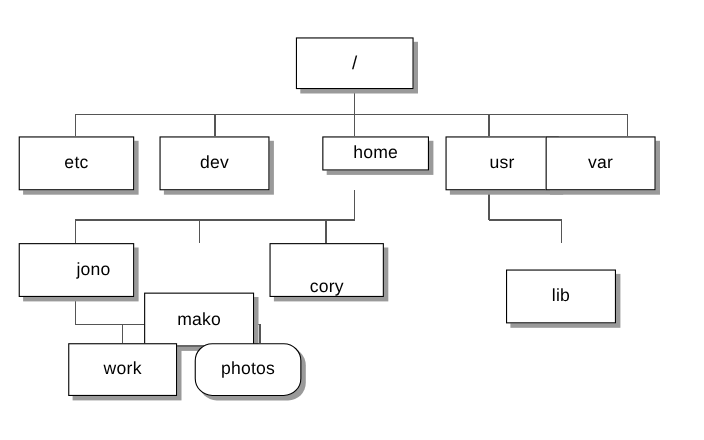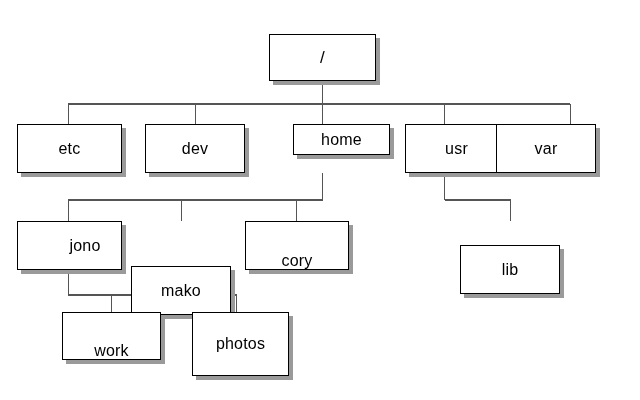--- a/index.html
+++ b/index.html
@@ -122,7 +122,7 @@
     <span class="node-label">lib</span>
   </div>
 
-  <div class="node" style="left:62px; top:312px; width:99px; height:48px;align-items:flex-end;">
+  <div class="node" style="left:62px; top:312px; width:99px; height:48px;">
     <span class="node-label">work</span>
   </div>
   <div class="node" style="left:192px; top:312px; width:97px; height:64px;">

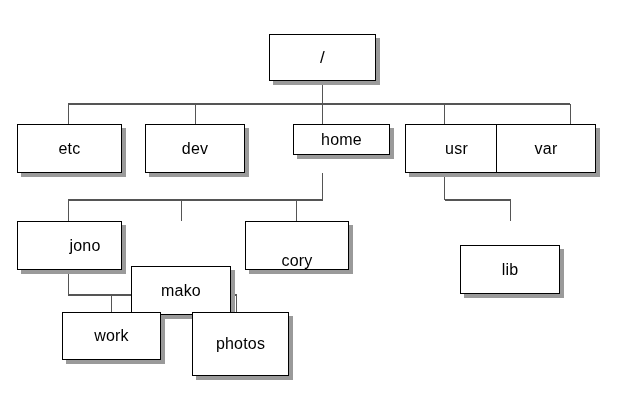--- a/index.html
+++ b/index.html
@@ -125,7 +125,7 @@
   <div class="node" style="left:62px; top:312px; width:99px; height:48px;">
     <span class="node-label">work</span>
   </div>
-  <div class="node" style="left:192px; top:312px; width:97px; height:64px;">
+  <div class="node" style="left:177px; top:312px; width:97px; height:48px;border-radius:16px;">
     <span class="node-label">photos</span>
   </div>
 

